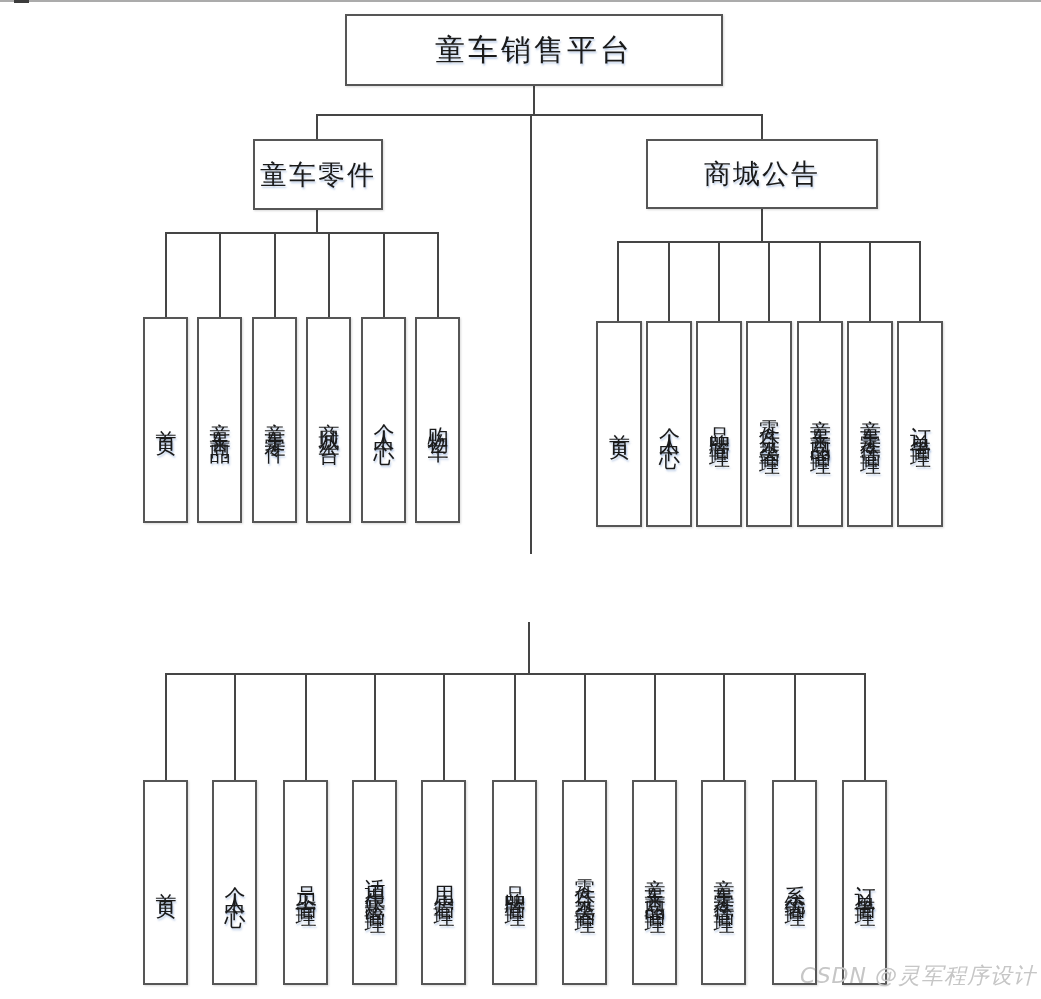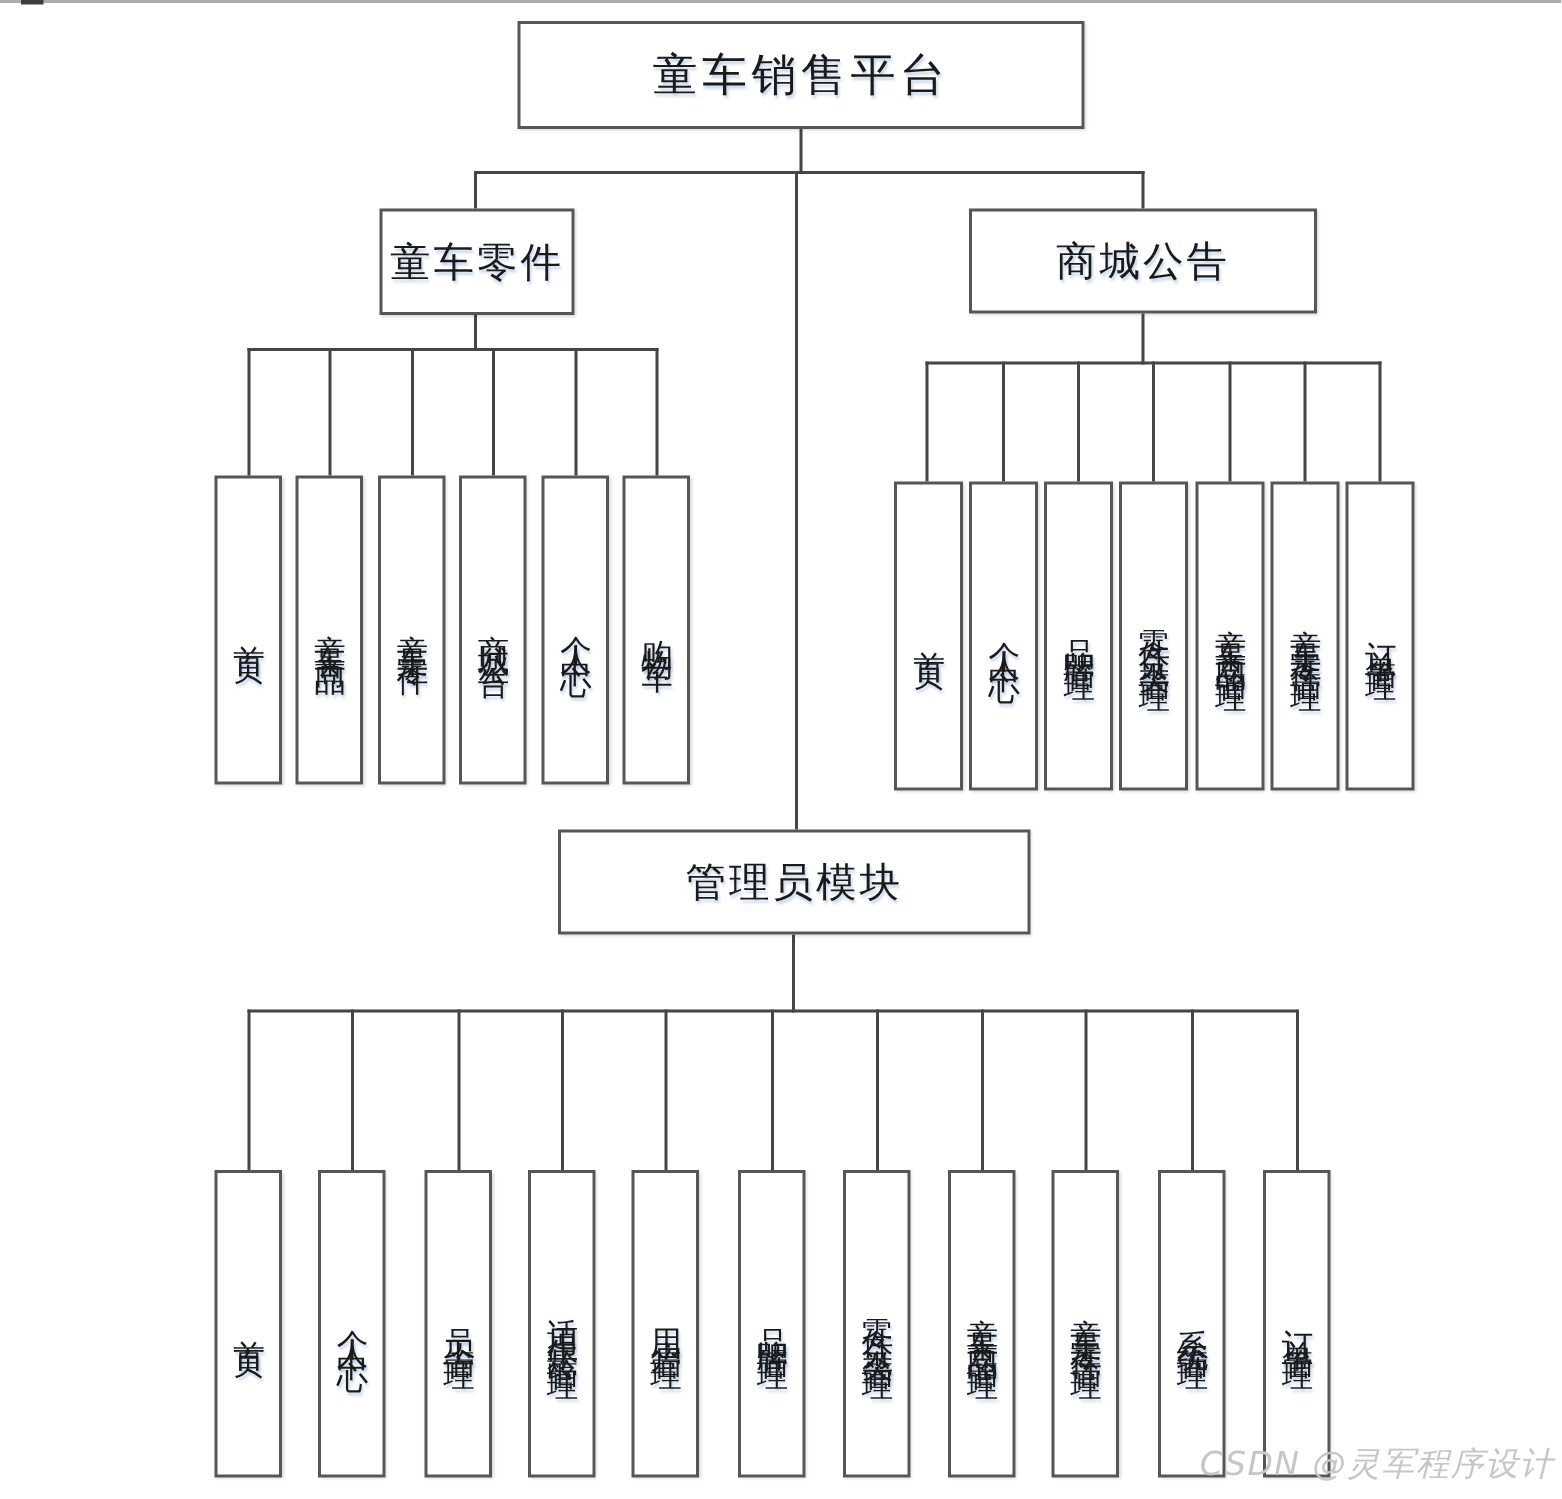--- a/index.html
+++ b/index.html
@@ -120,9 +120,6 @@
   <div class="node module-box" style="left:646px;top:139px;width:232px;height:70px;">
     <span class="txt">商城公告</span>
   </div>
-  <div class="node module-box" style="left:372px;top:553px;width:315px;height:70px;">
-    <span class="txt">管理员模块</span>
-  </div>
 
   <div class="node leaf" style="left:143px;top:317px;width:45px;height:206px;">
     <span class="txt">首页</span>

